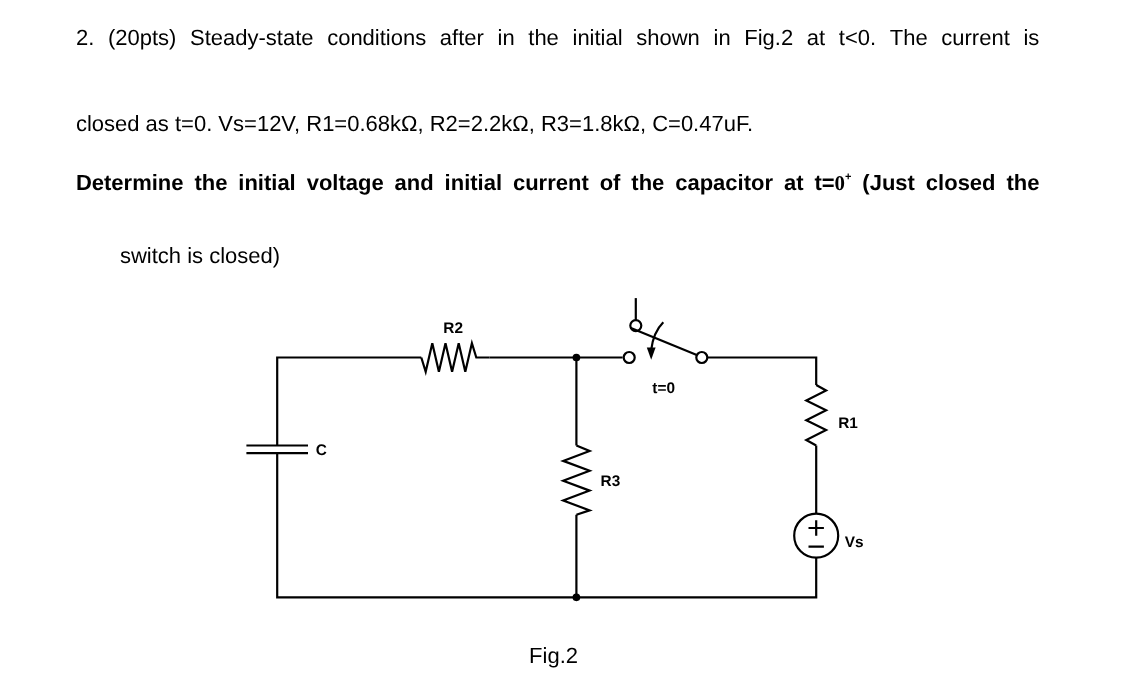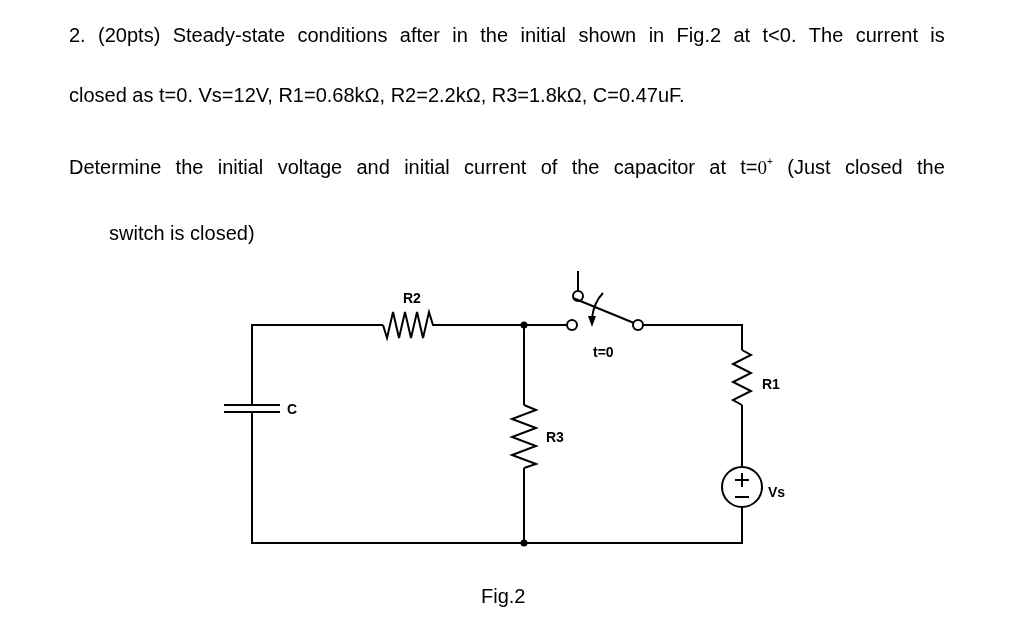--- a/index.html
+++ b/index.html
@@ -8,7 +8,7 @@
   .line { position: absolute; left: 69px; font-size: 20px; white-space: nowrap; }
   .justify { width: 876px; display: flex; justify-content: space-between; }
   #l1 { top: 24px; }
-  #l2 { top: 84px; text-align: right; }
+  #l2 { top: 102px; text-align: right; }
   #l3 { top: 156px; }
   #l4 { top: 222px; margin-left: 40px; }
   .serif0 { font-family: "Liberation Serif", serif; font-size: 19px; }

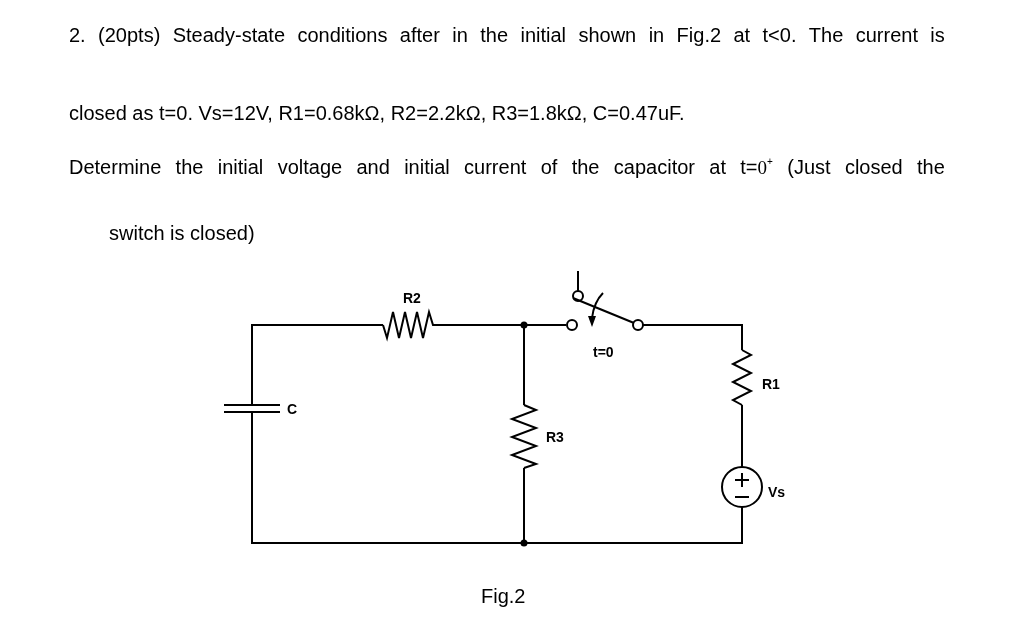--- a/index.html
+++ b/index.html
@@ -9,7 +9,7 @@
   .justify { width: 876px; display: flex; justify-content: space-between; }
   #l1 { top: 24px; }
   #l2 { top: 102px; text-align: right; }
-  #l3 { top: 156px; }
+  #l3 { top: 156px; font-weight: bold; }
   #l4 { top: 222px; margin-left: 40px; }
   .serif0 { font-family: "Liberation Serif", serif; font-size: 19px; }
   .sup { font-size: 10px; vertical-align: 9px; }

